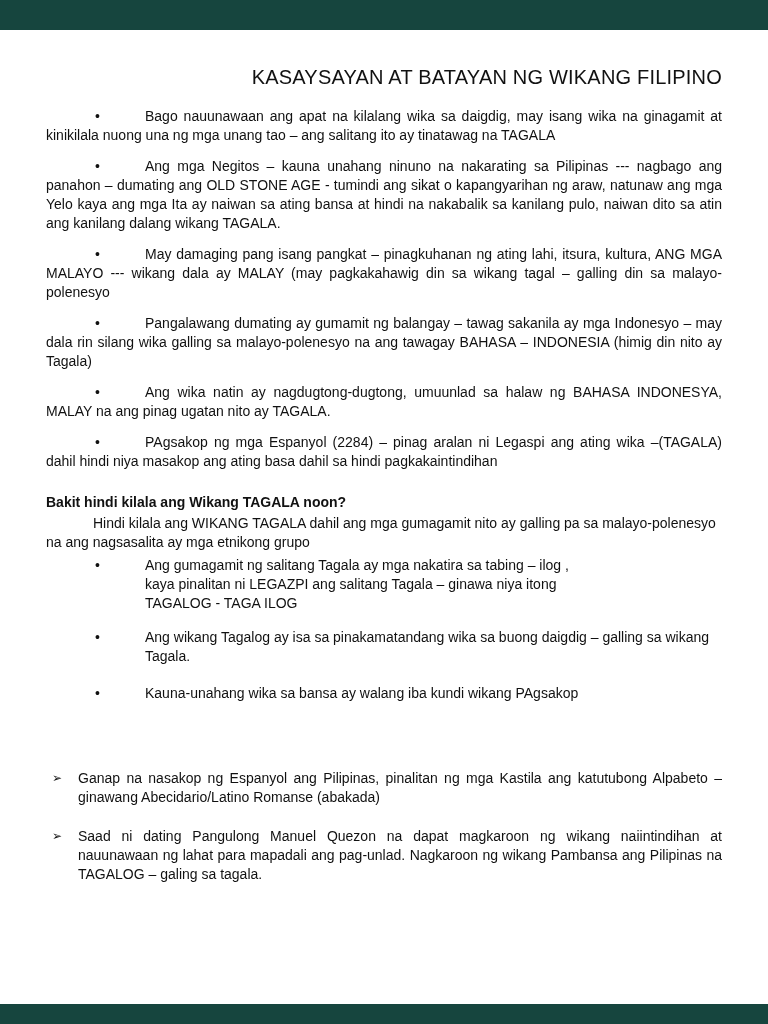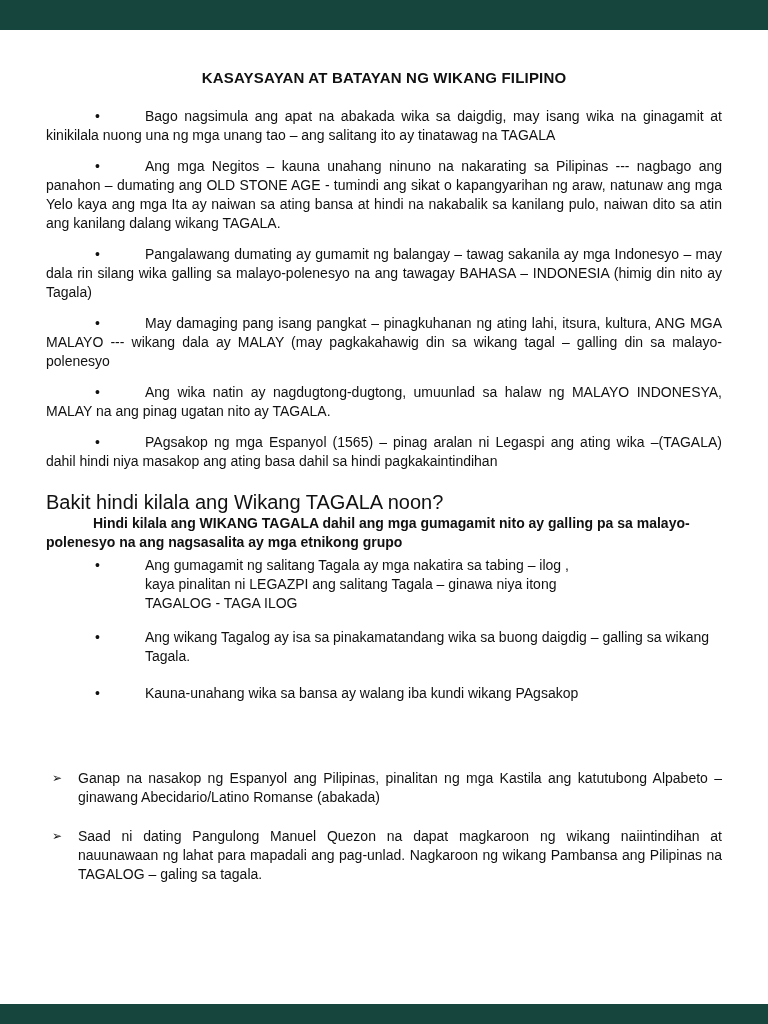--- a/index.html
+++ b/index.html
@@ -24,9 +24,9 @@
     overflow: hidden;
   }
   .title {
-    font-size: 15px;
-    font-weight: bold;
-    text-align: center;
+    font-size: 20px;
+    font-weight: normal;
+    text-align: right;
     margin: 0 0 20px 0;
     letter-spacing: 0.2px;
   }

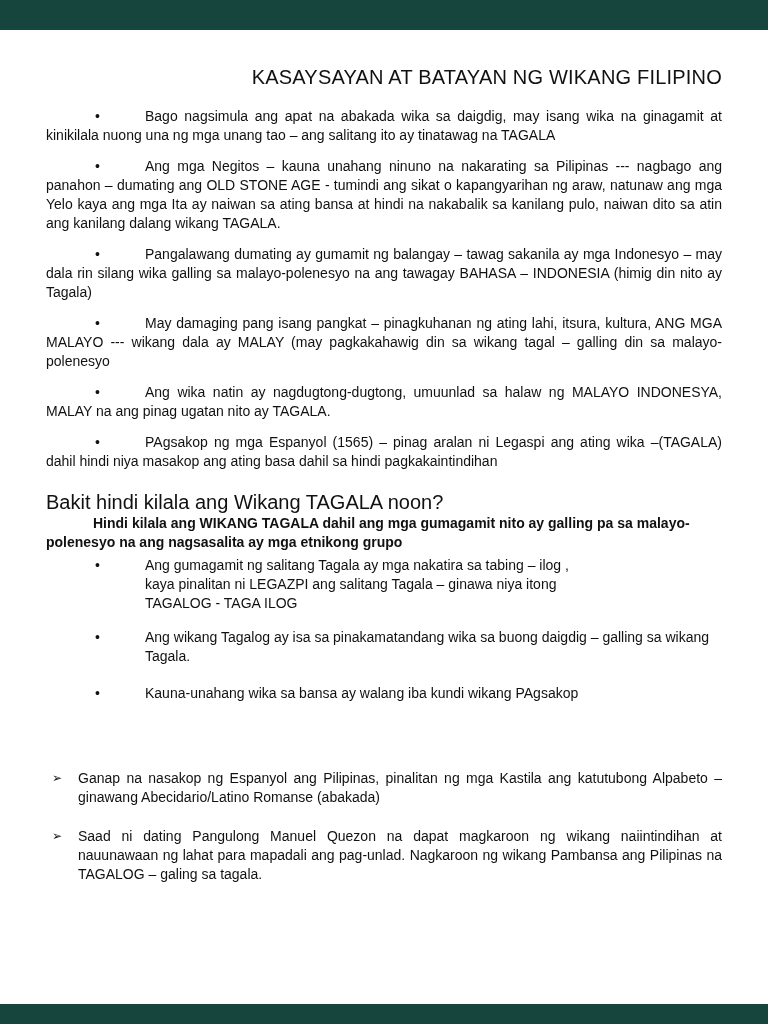--- a/index.html
+++ b/index.html
@@ -89,7 +89,7 @@
   <div class="page">
     <h1 class="title">KASAYSAYAN AT BATAYAN NG WIKANG FILIPINO</h1>
 
-    <p class="tb"><span class="tb-marker">•</span><span>Bago nagsimula ang apat na abakada wika sa daigdig, may isang wika na ginagamit at kinikilala nuong una ng mga unang tao – ang salitang ito ay tinatawag na TAGALA</span></p>
+    <p class="tb"><span class="tb-marker">•</span><span>Bago nauunawaan ang apat na kilalang wika sa daigdig, may isang wika na ginagamit at kinikilala nuong una ng mga unang tao – ang salitang ito ay tinatawag na TAGALA</span></p>
 
 
     <p class="tb"><span class="tb-marker">•</span><span>Ang mga Negitos – kauna unahang ninuno na nakarating sa Pilipinas --- nagbago ang panahon – dumating ang OLD STONE AGE - tumindi ang sikat o kapangyarihan ng araw, natunaw ang mga Yelo kaya ang mga Ita ay naiwan sa ating bansa at hindi na nakabalik sa kanilang pulo, naiwan dito sa atin ang kanilang dalang wikang TAGALA.</span></p>

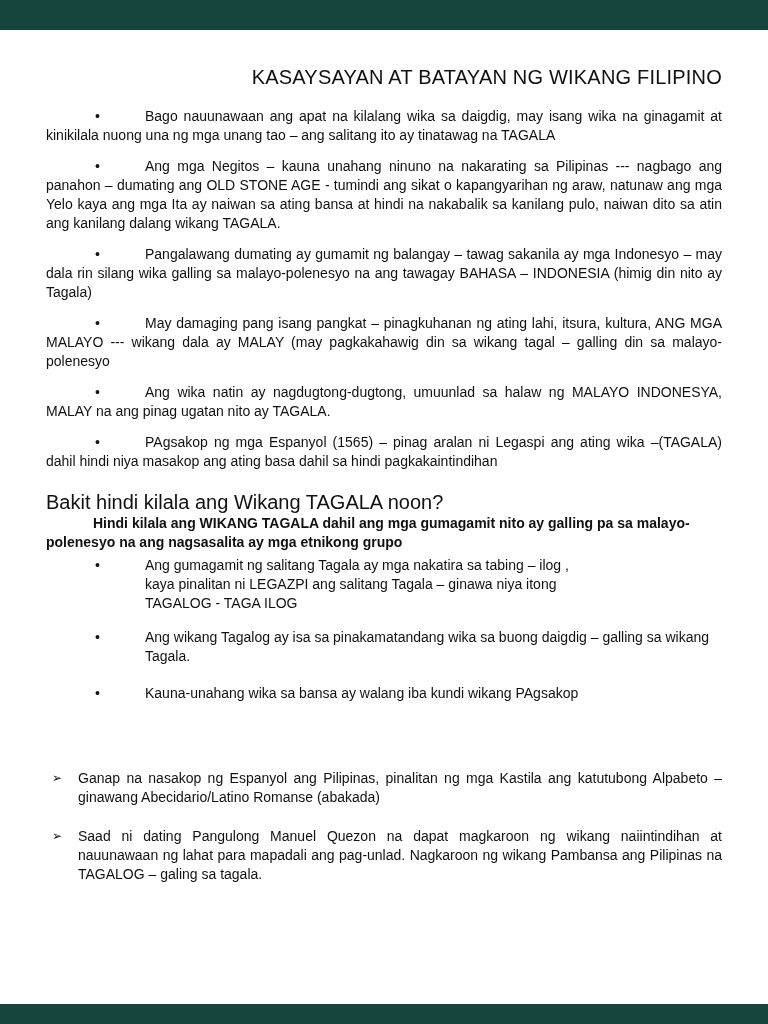--- a/index.html
+++ b/index.html
@@ -94,9 +94,9 @@
 
     <p class="tb"><span class="tb-marker">•</span><span>Ang mga Negitos – kauna unahang ninuno na nakarating sa Pilipinas --- nagbago ang panahon – dumating ang OLD STONE AGE - tumindi ang sikat o kapangyarihan ng araw, natunaw ang mga Yelo kaya ang mga Ita ay naiwan sa ating bansa at hindi na nakabalik sa kanilang pulo, naiwan dito sa atin ang kanilang dalang wikang TAGALA.</span></p>
 
+    <p class="tb"><span class="tb-marker">•</span><span>May damaging pang isang pangkat – pinagkuhanan ng ating lahi, itsura, kultura, ANG MGA MALAYO --- wikang dala ay MALAY (may pagkakahawig din sa wikang tagal – galling din sa malayo-polenesyo</span></p>
+
     <p class="tb"><span class="tb-marker">•</span><span>Pangalawang dumating ay gumamit ng balangay – tawag sakanila ay mga Indonesyo – may dala rin silang wika galling sa malayo-polenesyo na ang tawagay BAHASA – INDONESIA (himig din nito ay Tagala)</span></p>
-
-    <p class="tb"><span class="tb-marker">•</span><span>May damaging pang isang pangkat – pinagkuhanan ng ating lahi, itsura, kultura, ANG MGA MALAYO --- wikang dala ay MALAY (may pagkakahawig din sa wikang tagal – galling din sa malayo-polenesyo</span></p>
 
     <p class="tb"><span class="tb-marker">•</span><span>Ang wika natin ay nagdugtong-dugtong, umuunlad sa halaw ng MALAYO INDONESYA, MALAY na ang pinag ugatan nito ay TAGALA.</span></p>
 

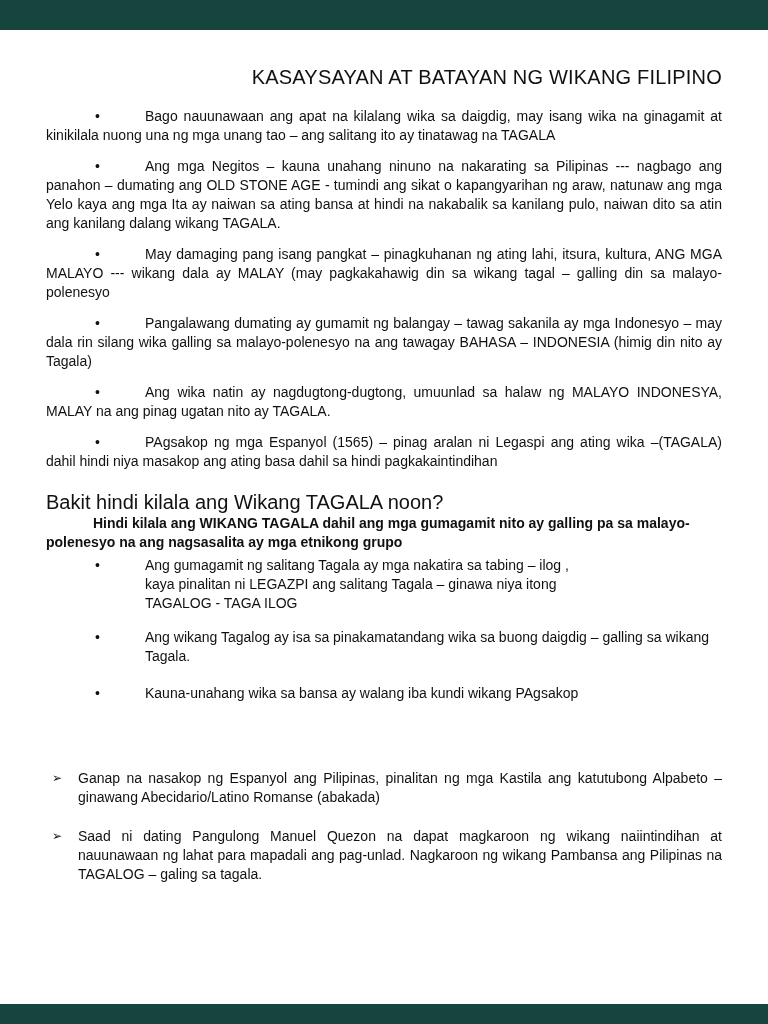--- a/index.html
+++ b/index.html
@@ -98,7 +98,7 @@
 
     <p class="tb"><span class="tb-marker">•</span><span>Pangalawang dumating ay gumamit ng balangay – tawag sakanila ay mga Indonesyo – may dala rin silang wika galling sa malayo-polenesyo na ang tawagay BAHASA – INDONESIA (himig din nito ay Tagala)</span></p>
 
-    <p class="tb"><span class="tb-marker">•</span><span>Ang wika natin ay nagdugtong-dugtong, umuunlad sa halaw ng MALAYO INDONESYA, MALAY na ang pinag ugatan nito ay TAGALA.</span></p>
+    <p class="tb"><span class="tb-marker">•</span><span>Ang wika natin ay nagdugtong-dugtong, umuunlad sa halaw ng BAHASA INDONESYA, MALAY na ang pinag ugatan nito ay TAGALA.</span></p>
 
     <p class="tb"><span class="tb-marker">•</span><span>PAgsakop ng mga Espanyol (1565) – pinag aralan ni Legaspi ang ating wika –(TAGALA) dahil hindi niya masakop ang ating basa dahil sa hindi pagkakaintindihan</span></p>
 

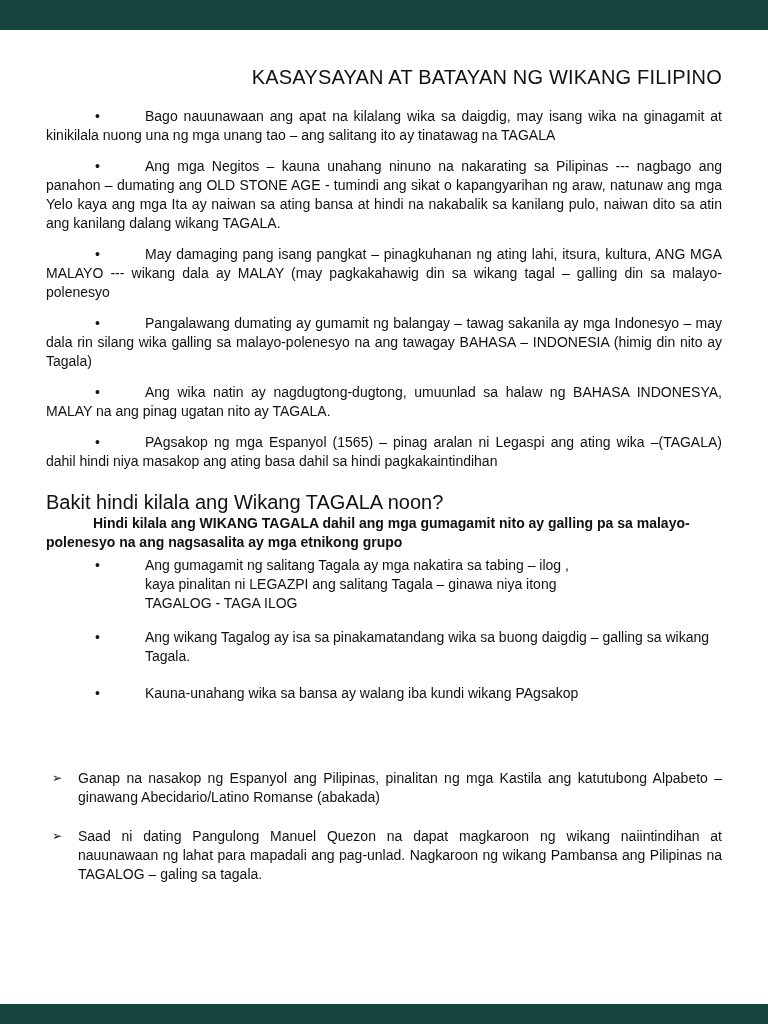--- a/index.html
+++ b/index.html
@@ -100,7 +100,7 @@
 
     <p class="tb"><span class="tb-marker">•</span><span>Ang wika natin ay nagdugtong-dugtong, umuunlad sa halaw ng BAHASA INDONESYA, MALAY na ang pinag ugatan nito ay TAGALA.</span></p>
 
-    <p class="tb"><span class="tb-marker">•</span><span>PAgsakop ng mga Espanyol (1565) – pinag aralan ni Legaspi ang ating wika –(TAGALA) dahil hindi niya masakop ang ating basa dahil sa hindi pagkakaintindihan</span></p>
+    <p class="tb"><span class="tb-marker">•</span><span>PAgsakop ng mga Espanyol (2284) – pinag aralan ni Legaspi ang ating wika –(TAGALA) dahil hindi niya masakop ang ating basa dahil sa hindi pagkakaintindihan</span></p>
 
     <h2 class="heading">Bakit hindi kilala ang Wikang TAGALA noon?</h2>
 

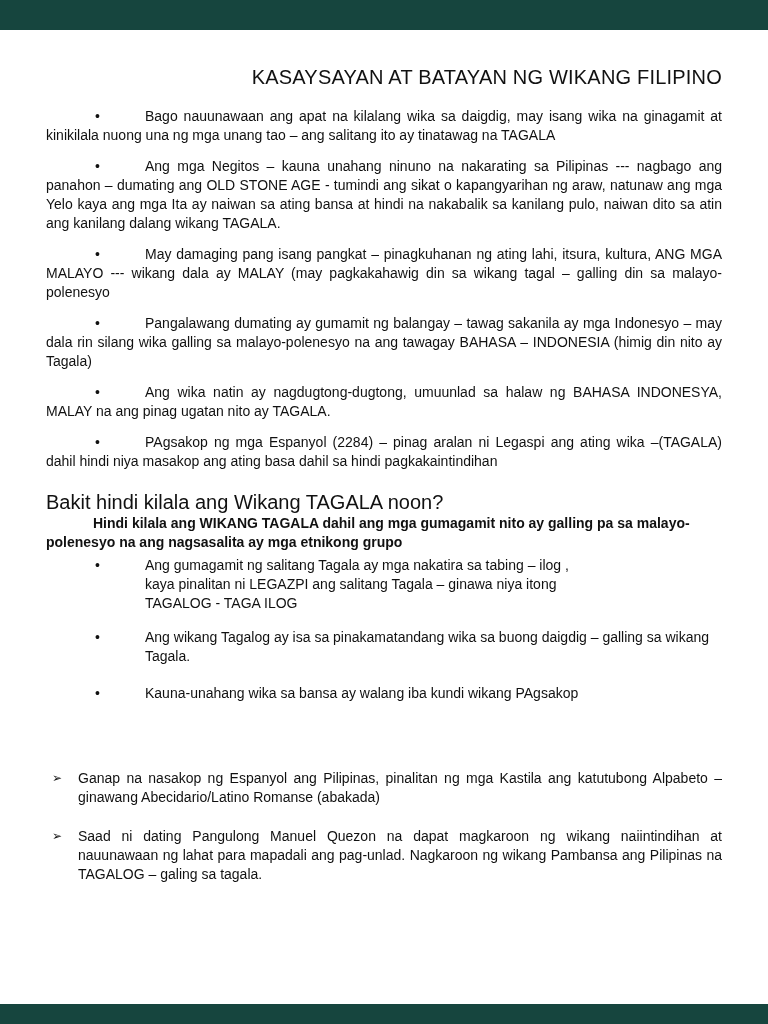--- a/index.html
+++ b/index.html
@@ -42,8 +42,8 @@
     text-indent: 0;
   }
   .heading {
-    font-size: 20px;
-    font-weight: normal;
+    font-size: 14px;
+    font-weight: bold;
     margin: 22px 0 2px 0;
   }
   .intro {

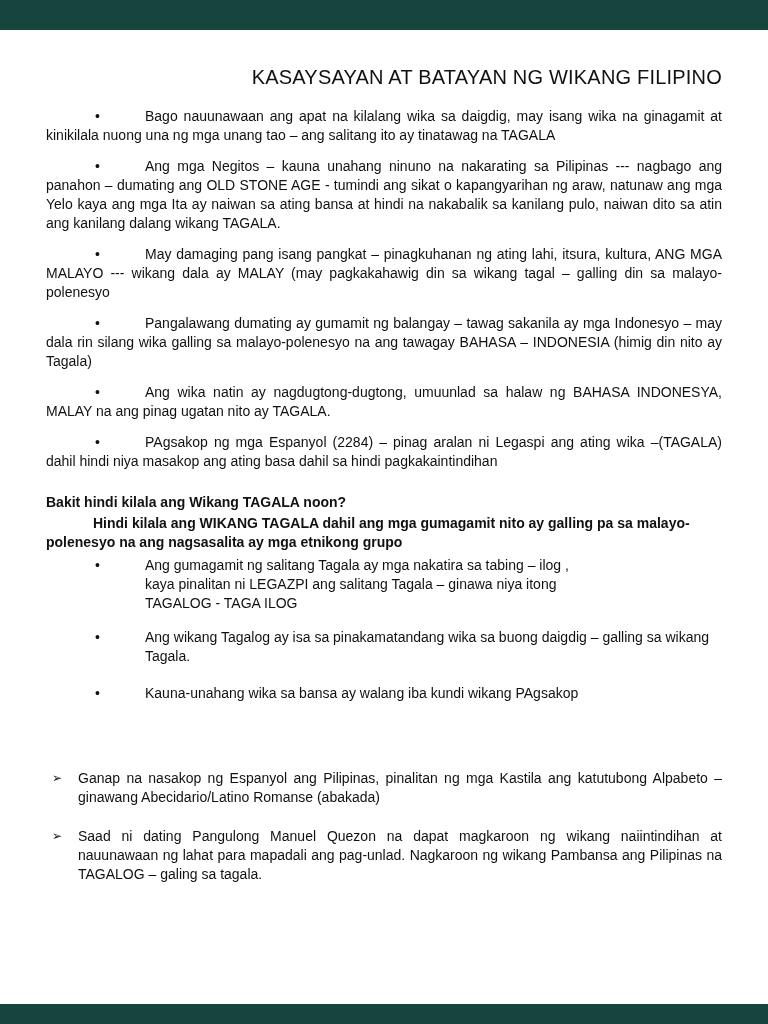--- a/index.html
+++ b/index.html
@@ -49,7 +49,6 @@
   .intro {
     margin: 0 0 4px 0;
     text-indent: 47px;
-    font-weight: bold;
   }
   
   .sub-li {

